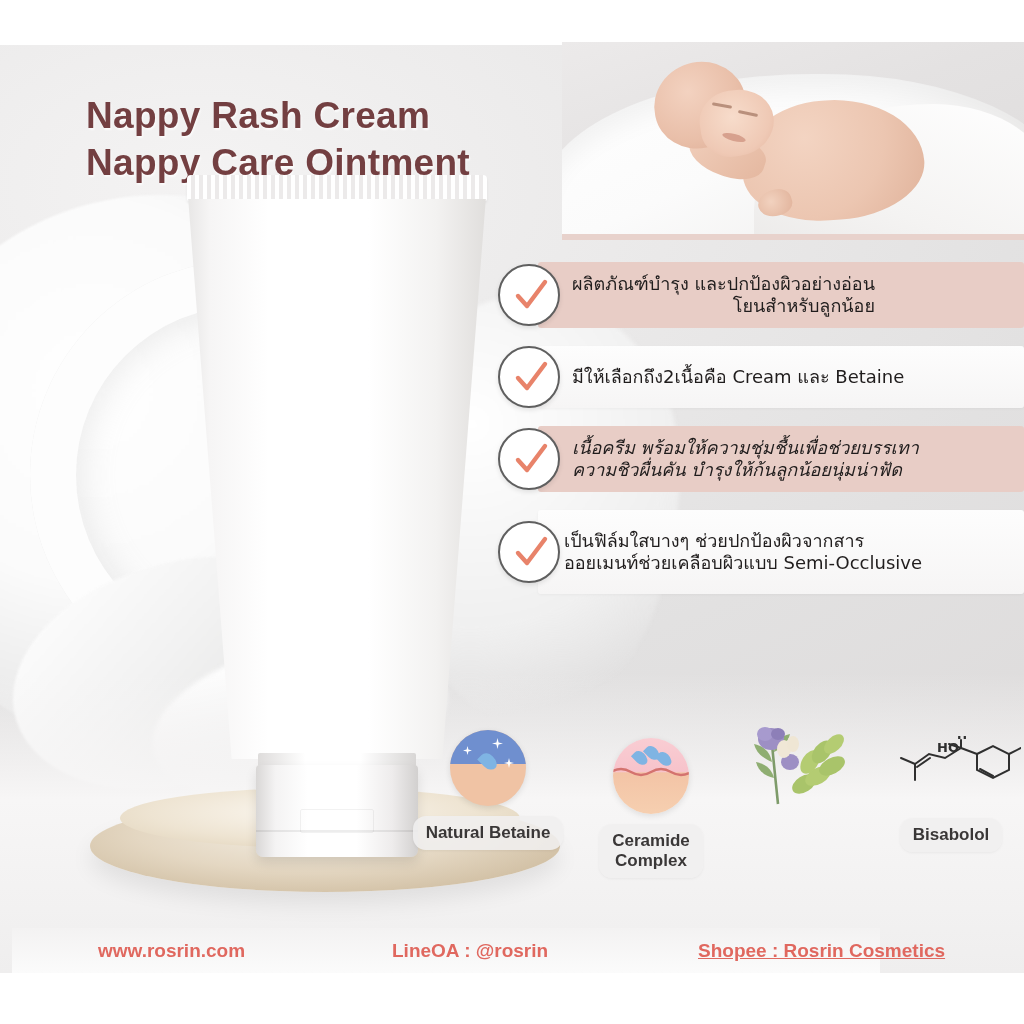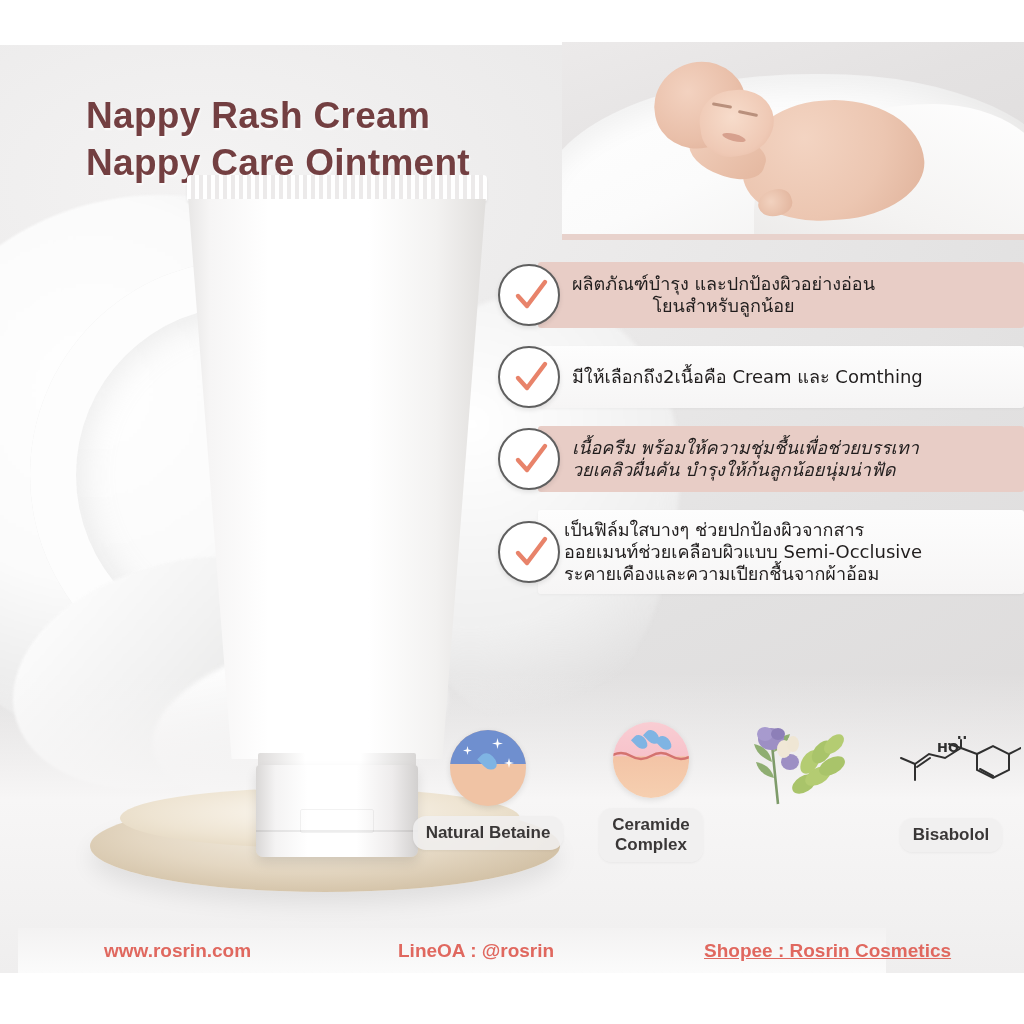--- a/index.html
+++ b/index.html
@@ -435,7 +435,7 @@
       </div>
       <div class="feature-text">
         <div>ผลิตภัณฑ์บำรุง และปกป้องผิวอย่างอ่อน</div>
-        <div style="text-align:center">โยนสำหรับลูกน้อย</div>
+        <div style="text-align:right">โยนสำหรับลูกน้อย</div>
       </div>
     </div>
 

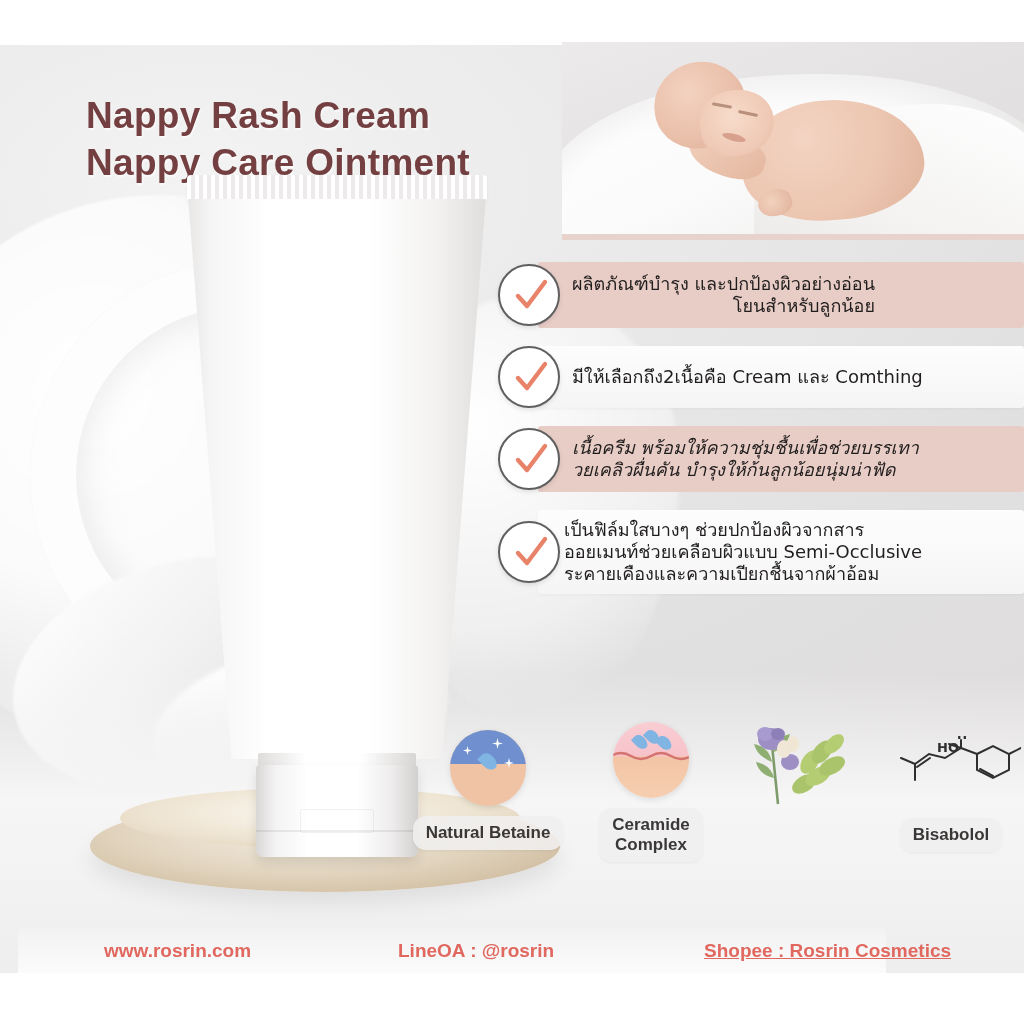--- a/index.html
+++ b/index.html
@@ -447,7 +447,7 @@
         </svg>
       </div>
       <div class="feature-text">
-        <div>มีให้เลือกถึง2เนื้อคือ Cream และ Comthing</div>
+        <div>มีให้เลือกถึง2เนื้อคือ Cream และ Betaine</div>
       </div>
     </div>
 

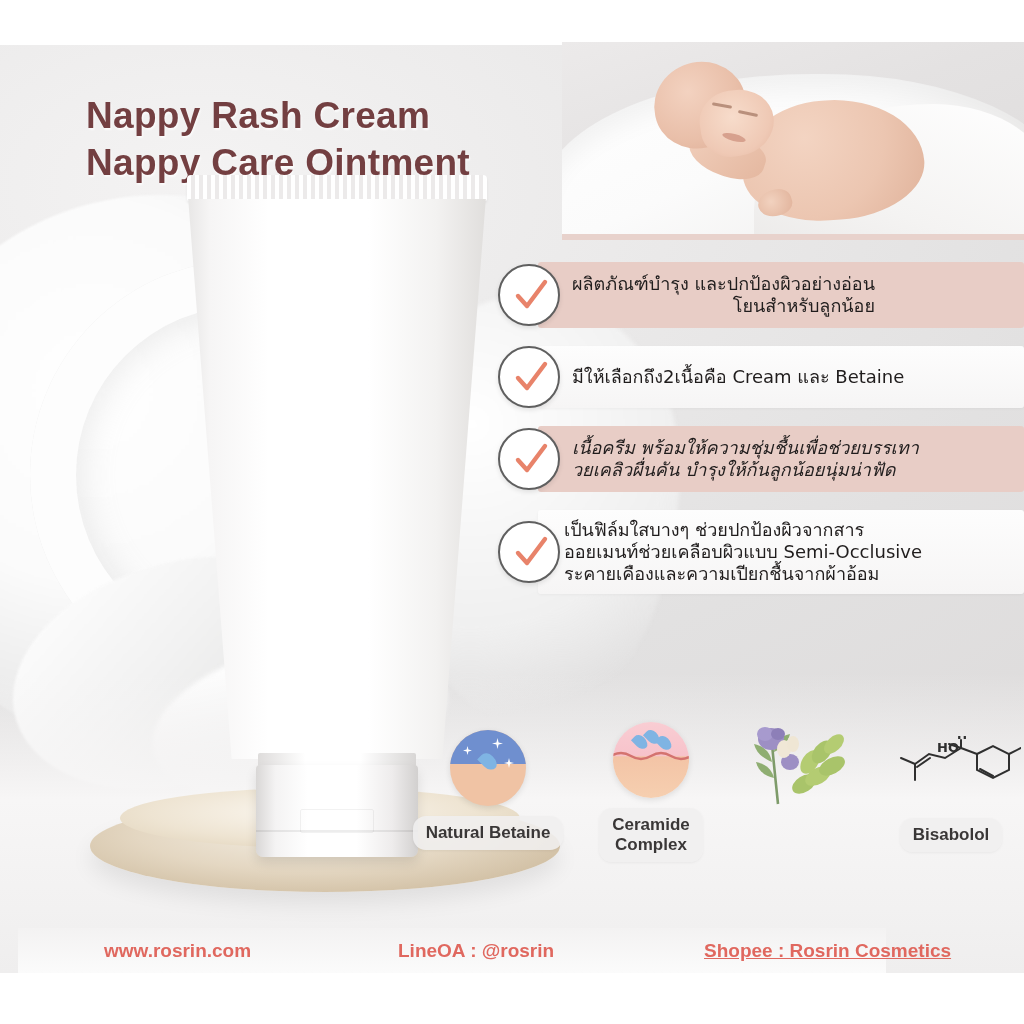--- a/index.html
+++ b/index.html
@@ -460,7 +460,7 @@
       </div>
       <div class="feature-text">
         <div>เนื้อครีม พร้อมให้ความชุ่มชื้นเพื่อช่วยบรรเทา</div>
-        <div>วยเคลิวผื่นคัน บำรุงให้ก้นลูกน้อยนุ่มน่าฟัด</div>
+        <div>ความชิวผื่นคัน บำรุงให้ก้นลูกน้อยนุ่มน่าฟัด</div>
       </div>
     </div>
 

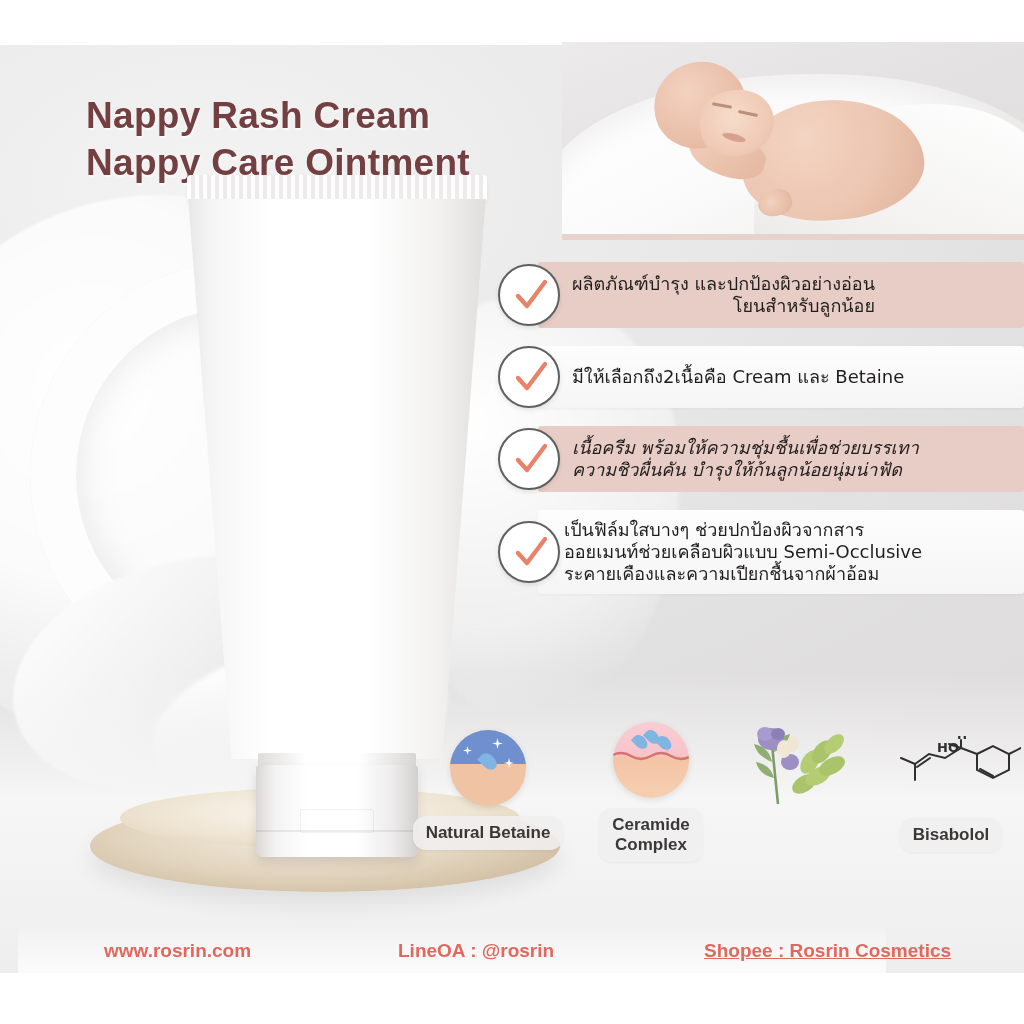--- a/index.html
+++ b/index.html
@@ -474,7 +474,6 @@
       <div class="feature-text" style="margin-left:4px">
         <div>เป็นฟิล์มใสบางๆ ช่วยปกป้องผิวจากสาร</div>
         <div>ออยเมนท์ช่วยเคลือบผิวแบบ Semi-Occlusive</div>
-        <div>ระคายเคืองและความเปียกชื้นจากผ้าอ้อม</div>
       </div>
     </div>
 

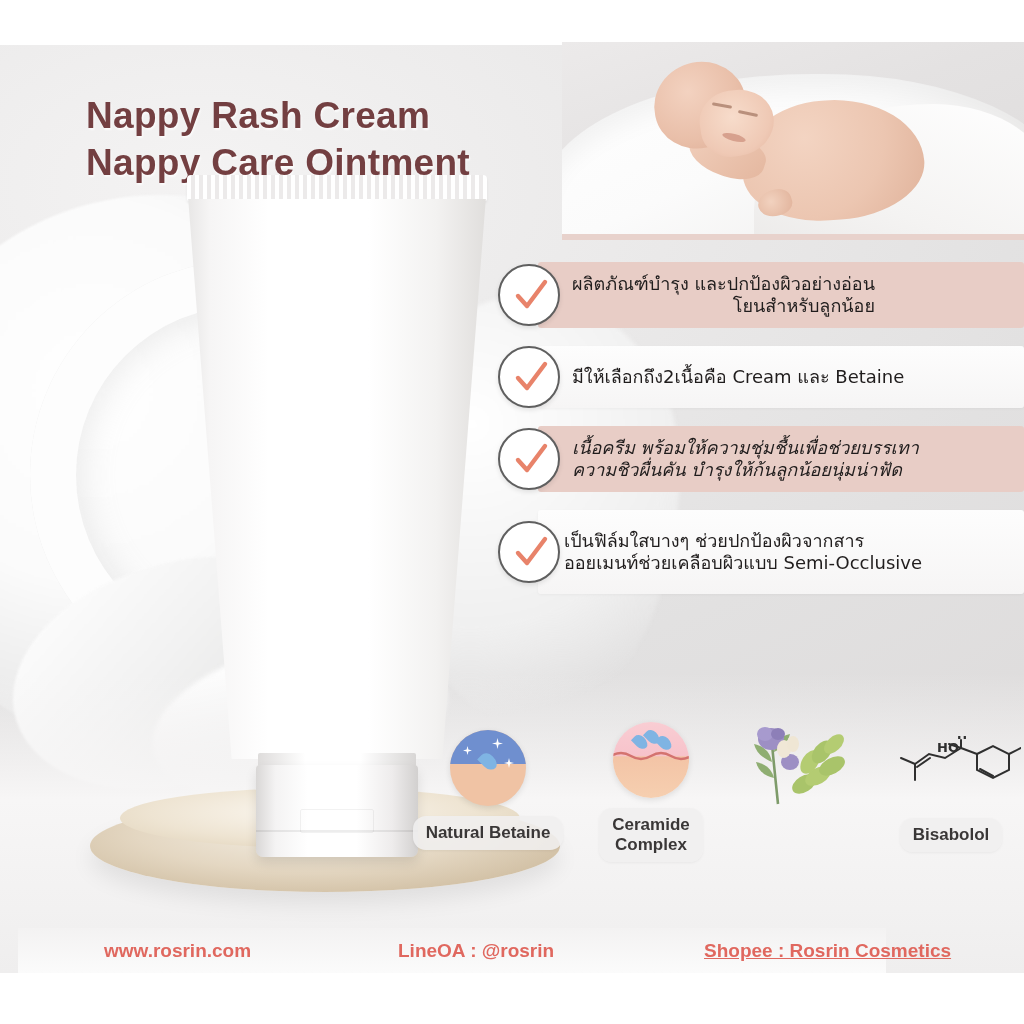--- a/index.html
+++ b/index.html
@@ -492,7 +492,7 @@
       <div class="ing-label">Natural Betaine</div>
     </div>
 
-    <div class="ingredient" style="left:176px; top:0; width:150px;">
+    <div class="ingredient" style="left:176px; top:16px; width:150px;">
       <div class="ing-icon ic-ceramide">
         <svg class="wave" viewBox="0 0 80 12" preserveAspectRatio="none">
           <path d="M0 6 Q10 0 20 6 T40 6 T60 6 T80 6" fill="none" stroke="#d4736f" stroke-width="2.4"></path>

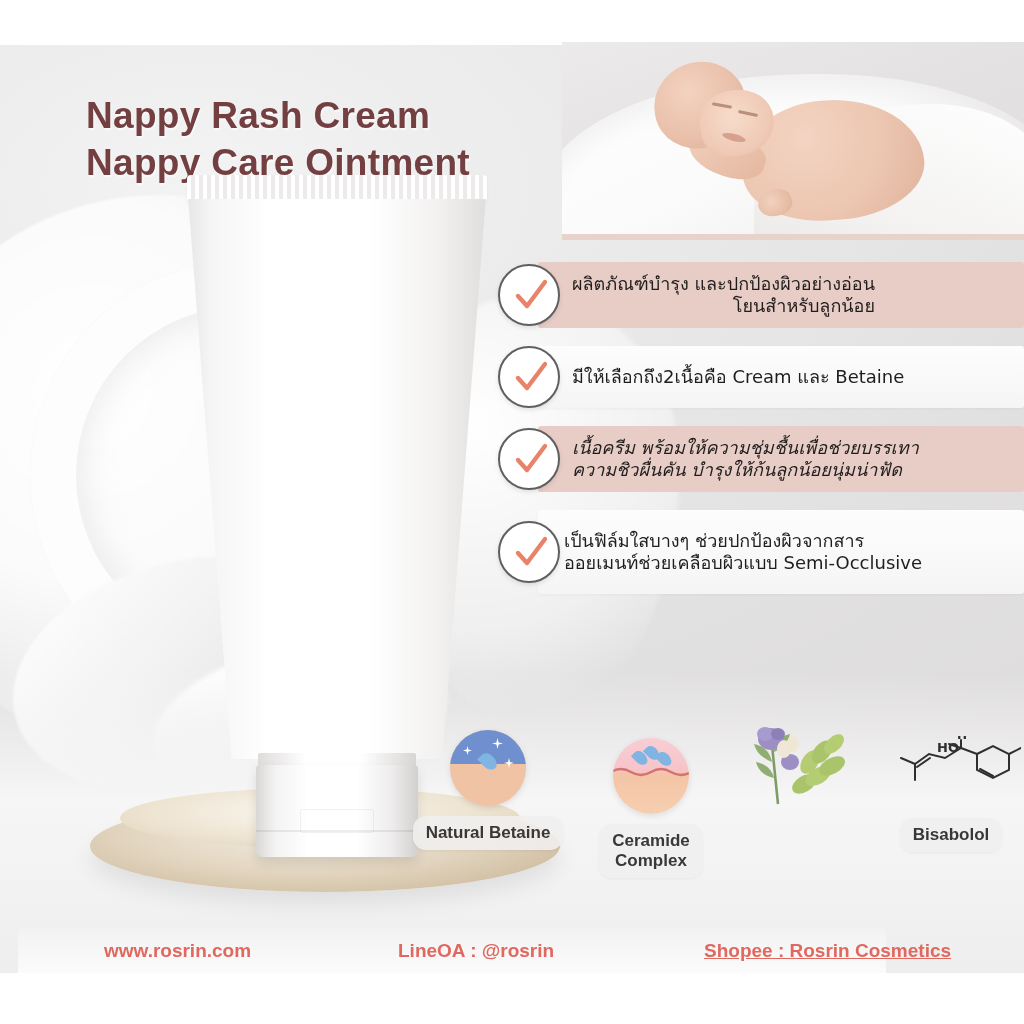--- a/index.html
+++ b/index.html
@@ -364,7 +364,7 @@
   
   .footer {
     position: absolute;
-    left: 18px; top: 928px;
+    left: 12px; top: 928px;
     width: 868px; height: 45px;
     display: flex;
     align-items: center;

